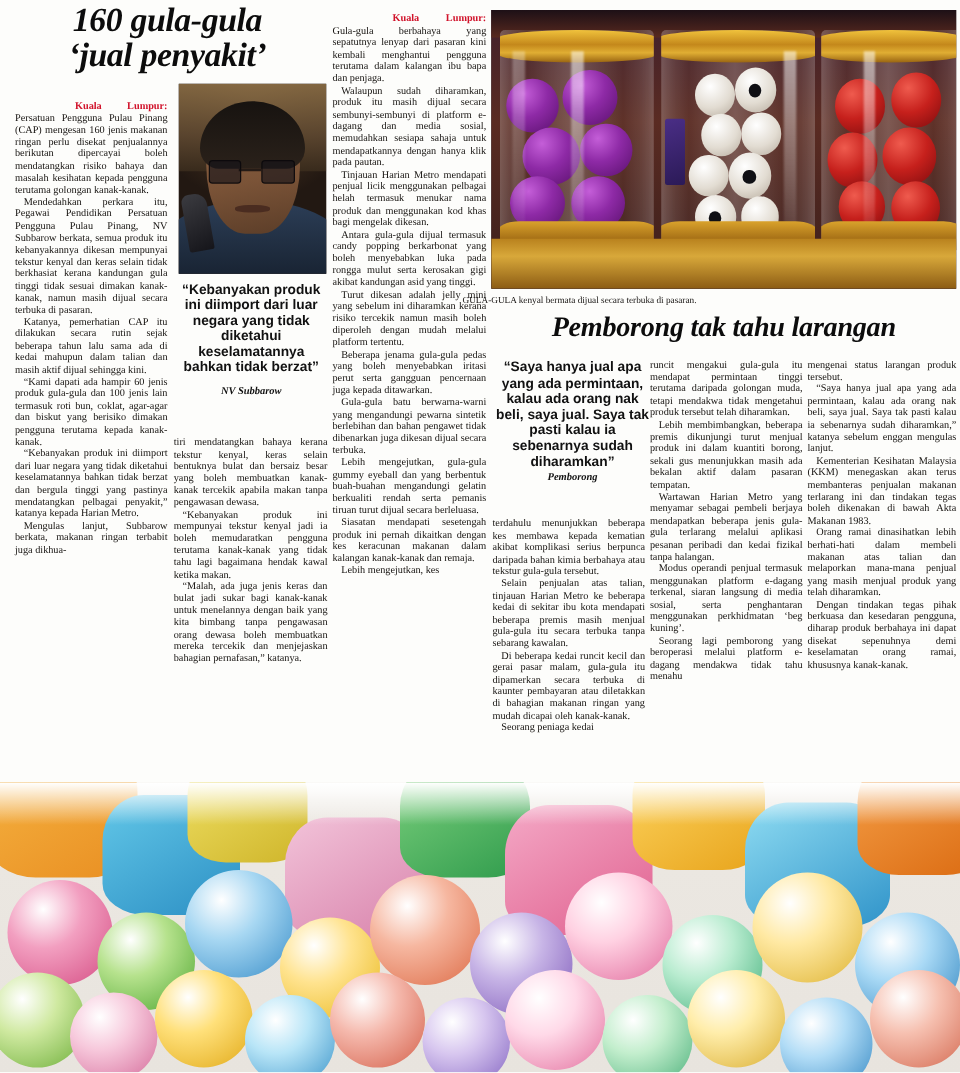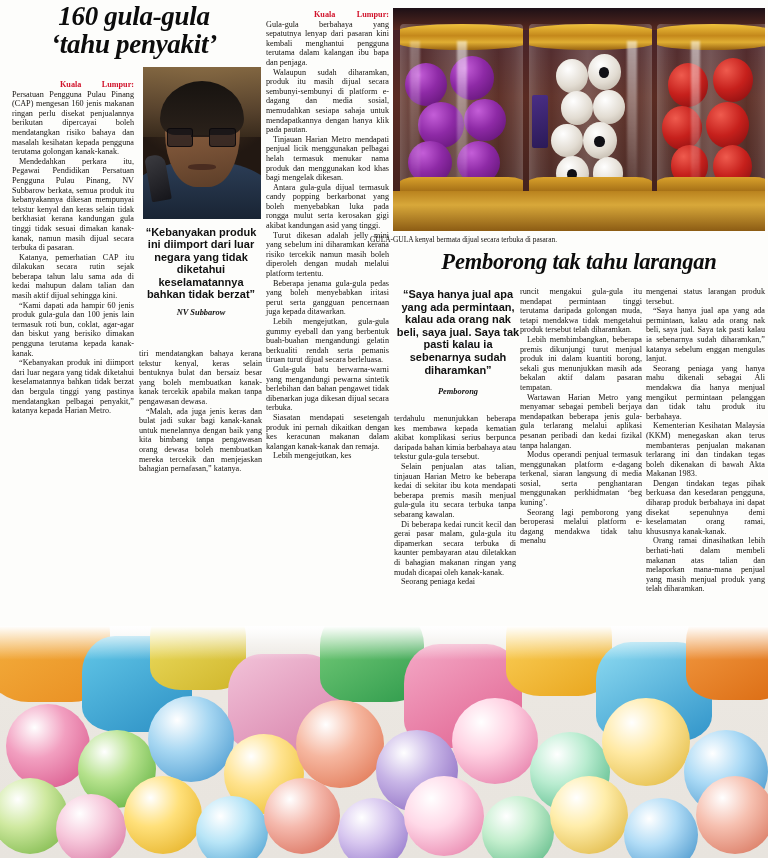--- a/index.html
+++ b/index.html
@@ -319,7 +319,7 @@
 
   <div class="headline-main">
     <span>160 gula-gula</span>
-    <span class="l2">‘tahu penyakit’</span>
+    <span class="l2">‘jual penyakit’</span>
   </div>
 
   <div class="portrait">

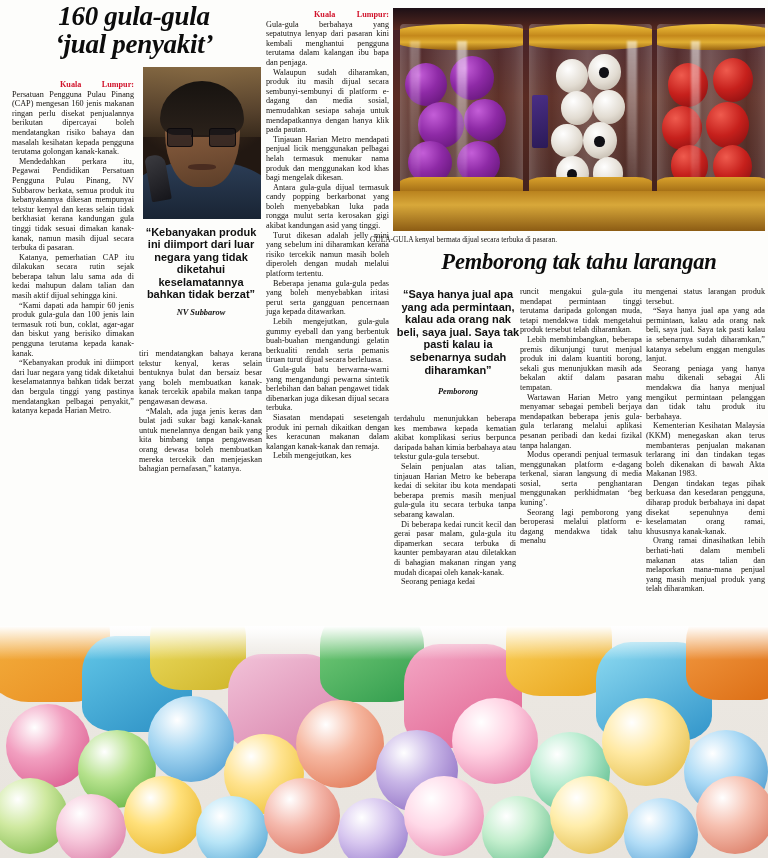--- a/index.html
+++ b/index.html
@@ -361,8 +361,8 @@
     <p>Antara gula-gula dijual termasuk candy popping berkarbonat yang boleh menyebabkan luka pada rongga mulut serta kerosakan gigi akibat kandungan asid yang tinggi.</p>
     <p>Turut dikesan adalah jelly mini yang sebelum ini diharamkan kerana risiko tercekik namun masih boleh diperoleh dengan mudah melalui platform tertentu.</p>
     <p>Beberapa jenama gula-gula pedas yang boleh menyebabkan iritasi perut serta gangguan pencernaan juga kepada ditawarkan.</p>
+    <p>Gula-gula batu berwarna-warni yang mengandungi pewarna sintetik berlebihan dan bahan pengawet tidak dibenarkan juga dikesan dijual secara terbuka.</p>
     <p>Lebih mengejutkan, gula-gula gummy eyeball dan yang berbentuk buah-buahan mengandungi gelatin berkualiti rendah serta pemanis tiruan turut dijual secara berleluasa.</p>
-    <p>Gula-gula batu berwarna-warni yang mengandungi pewarna sintetik berlebihan dan bahan pengawet tidak dibenarkan juga dikesan dijual secara terbuka.</p>
     <p>Siasatan mendapati sesetengah produk ini pernah dikaitkan dengan kes keracunan makanan dalam kalangan kanak-kanak dan remaja.</p>
     <p>Lebih mengejutkan, kes</p>
   </div>

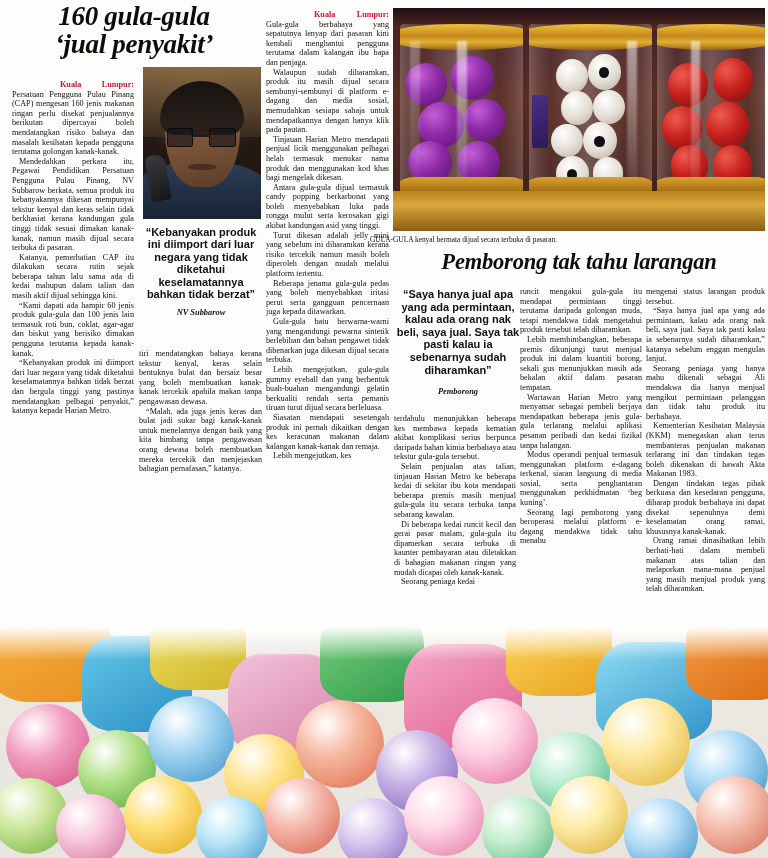--- a/index.html
+++ b/index.html
@@ -453,7 +453,6 @@
   <div class="col" id="s2c3" style="left:646px; top:287px; width:119px;">
     <p class="first">mengenai status larangan produk tersebut.</p>
     <p>“Saya hanya jual apa yang ada permintaan, kalau ada orang nak beli, saya jual. Saya tak pasti kalau ia sebenarnya sudah diharamkan,” katanya sebelum enggan mengulas lanjut.</p>
-    <p>Seorang peniaga yang hanya mahu dikenali sebagai Ali mendakwa dia hanya menjual mengikut permintaan pelanggan dan tidak tahu produk itu berbahaya.</p>
     <p>Kementerian Kesihatan Malaysia (KKM) menegaskan akan terus membanteras penjualan makanan terlarang ini dan tindakan tegas boleh dikenakan di bawah Akta Makanan 1983.</p>
     <p>Dengan tindakan tegas pihak berkuasa dan kesedaran pengguna, diharap produk berbahaya ini dapat disekat sepenuhnya demi keselamatan orang ramai, khususnya kanak-kanak.</p>
     <p>Orang ramai dinasihatkan lebih berhati-hati dalam membeli makanan atas talian dan melaporkan mana-mana penjual yang masih menjual produk yang telah diharamkan.</p>

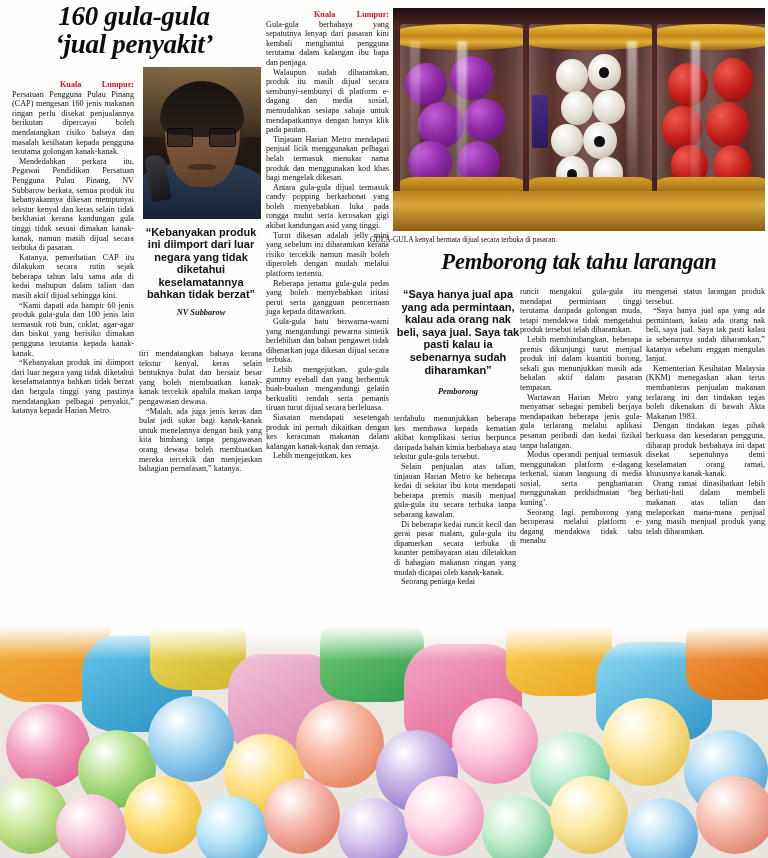--- a/index.html
+++ b/index.html
@@ -98,7 +98,6 @@
   }
   #pullquote-2 .attrib {
     display: block;
-    margin-top: 10px;
     font-family: "Liberation Serif", serif;
     font-style: italic;
     font-weight: bold;

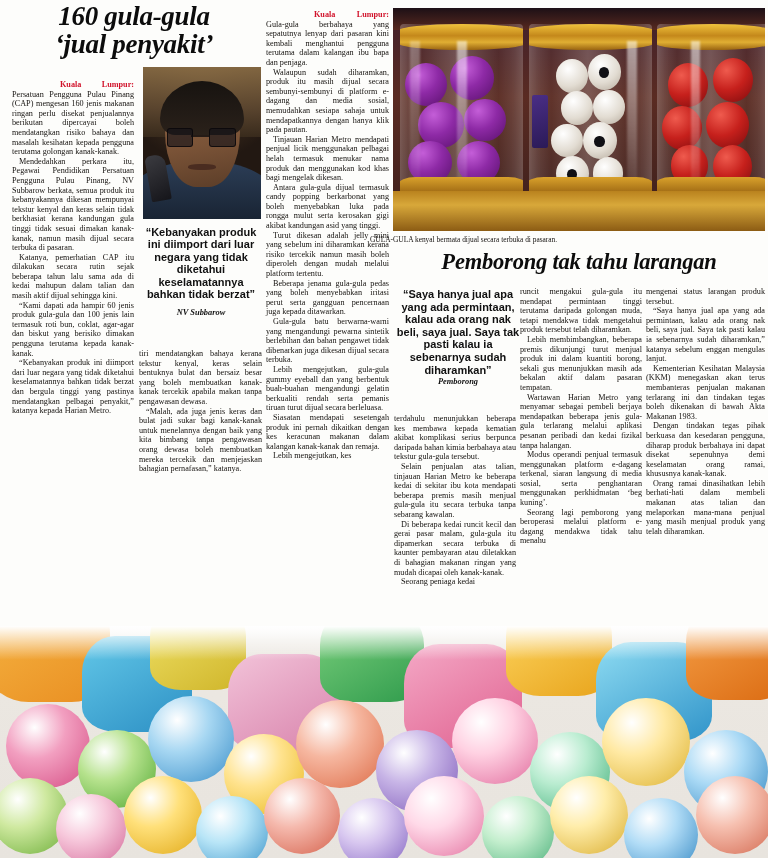--- a/index.html
+++ b/index.html
@@ -350,6 +350,7 @@
 
   <div class="col" id="s1c2" style="left:139px; top:349px; width:123px;">
     <p class="first">tiri mendatangkan bahaya kerana tekstur kenyal, keras selain bentuknya bulat dan bersaiz besar yang boleh membuatkan kanak-kanak tercekik apabila makan tanpa pengawasan dewasa.</p>
+    <p>“Kebanyakan produk ini mempunyai tekstur kenyal jadi ia boleh memudaratkan pengguna terutama kanak-kanak yang tidak tahu lagi bagaimana hendak kawal ketika makan.</p>
     <p>“Malah, ada juga jenis keras dan bulat jadi sukar bagi kanak-kanak untuk menelannya dengan baik yang kita bimbang tanpa pengawasan orang dewasa boleh membuatkan mereka tercekik dan menjejaskan bahagian pernafasan,” katanya.</p>
   </div>
 

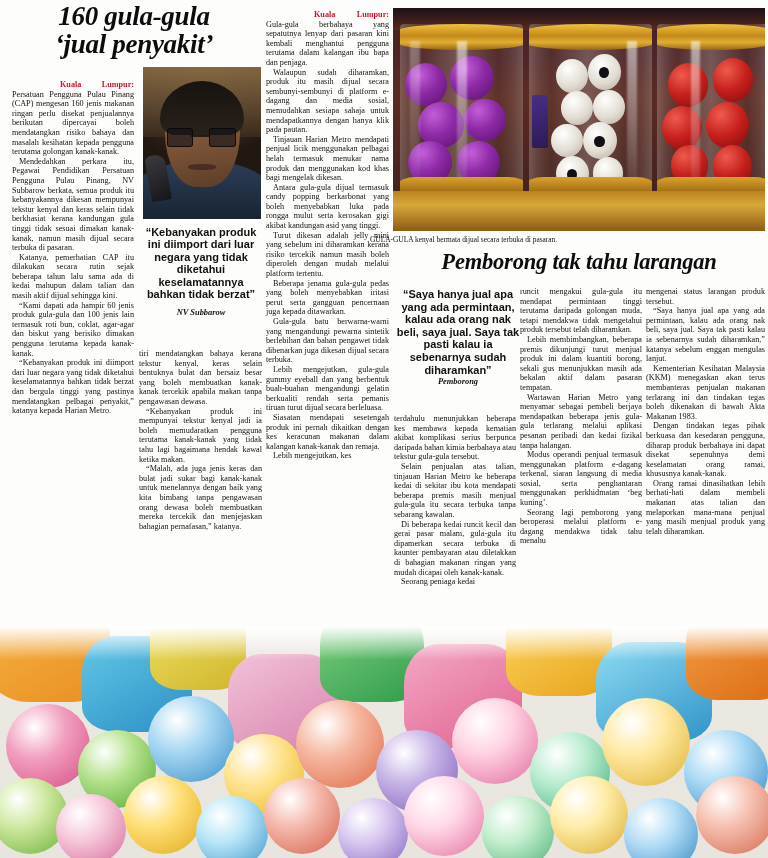--- a/index.html
+++ b/index.html
@@ -346,6 +346,7 @@
     <p>Katanya, pemerhatian CAP itu dilakukan secara rutin sejak beberapa tahun lalu sama ada di kedai mahupun dalam talian dan masih aktif dijual sehingga kini.</p>
     <p>“Kami dapati ada hampir 60 jenis produk gula-gula dan 100 jenis lain termasuk roti bun, coklat, agar-agar dan biskut yang berisiko dimakan pengguna terutama kepada kanak-kanak.</p>
     <p>“Kebanyakan produk ini diimport dari luar negara yang tidak diketahui keselamatannya bahkan tidak berzat dan bergula tinggi yang pastinya mendatangkan pelbagai penyakit,” katanya kepada Harian Metro.</p>
+    <p>Mengulas lanjut, Subbarow berkata, makanan ringan terbabit juga dikhua-</p>
   </div>
 
   <div class="col" id="s1c2" style="left:139px; top:349px; width:123px;">

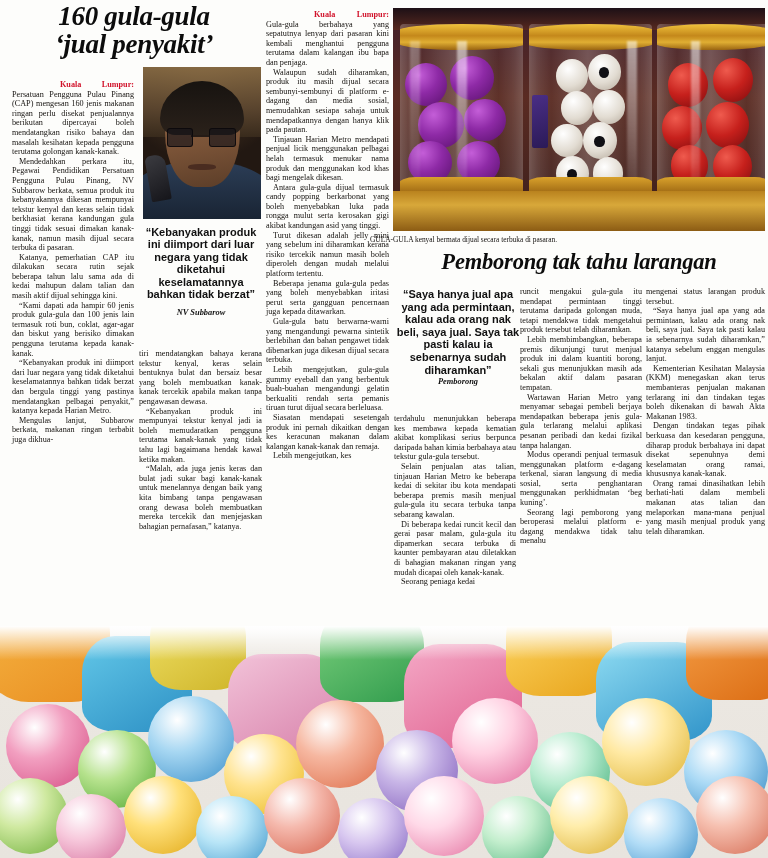--- a/index.html
+++ b/index.html
@@ -455,8 +455,8 @@
     <p class="first">mengenai status larangan produk tersebut.</p>
     <p>“Saya hanya jual apa yang ada permintaan, kalau ada orang nak beli, saya jual. Saya tak pasti kalau ia sebenarnya sudah diharamkan,” katanya sebelum enggan mengulas lanjut.</p>
     <p>Kementerian Kesihatan Malaysia (KKM) menegaskan akan terus membanteras penjualan makanan terlarang ini dan tindakan tegas boleh dikenakan di bawah Akta Makanan 1983.</p>
+    <p>Orang ramai dinasihatkan lebih berhati-hati dalam membeli makanan atas talian dan melaporkan mana-mana penjual yang masih menjual produk yang telah diharamkan.</p>
     <p>Dengan tindakan tegas pihak berkuasa dan kesedaran pengguna, diharap produk berbahaya ini dapat disekat sepenuhnya demi keselamatan orang ramai, khususnya kanak-kanak.</p>
-    <p>Orang ramai dinasihatkan lebih berhati-hati dalam membeli makanan atas talian dan melaporkan mana-mana penjual yang masih menjual produk yang telah diharamkan.</p>
   </div>
 
   <div class="candystrip">

